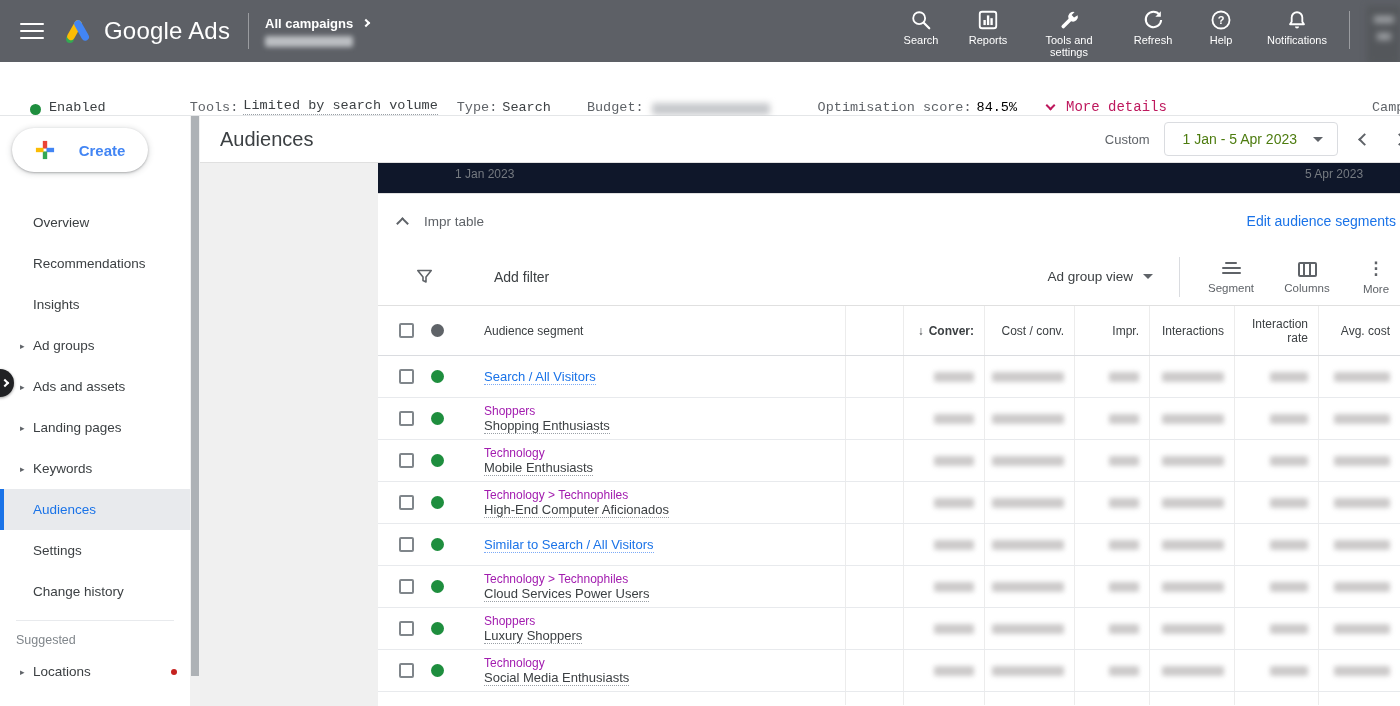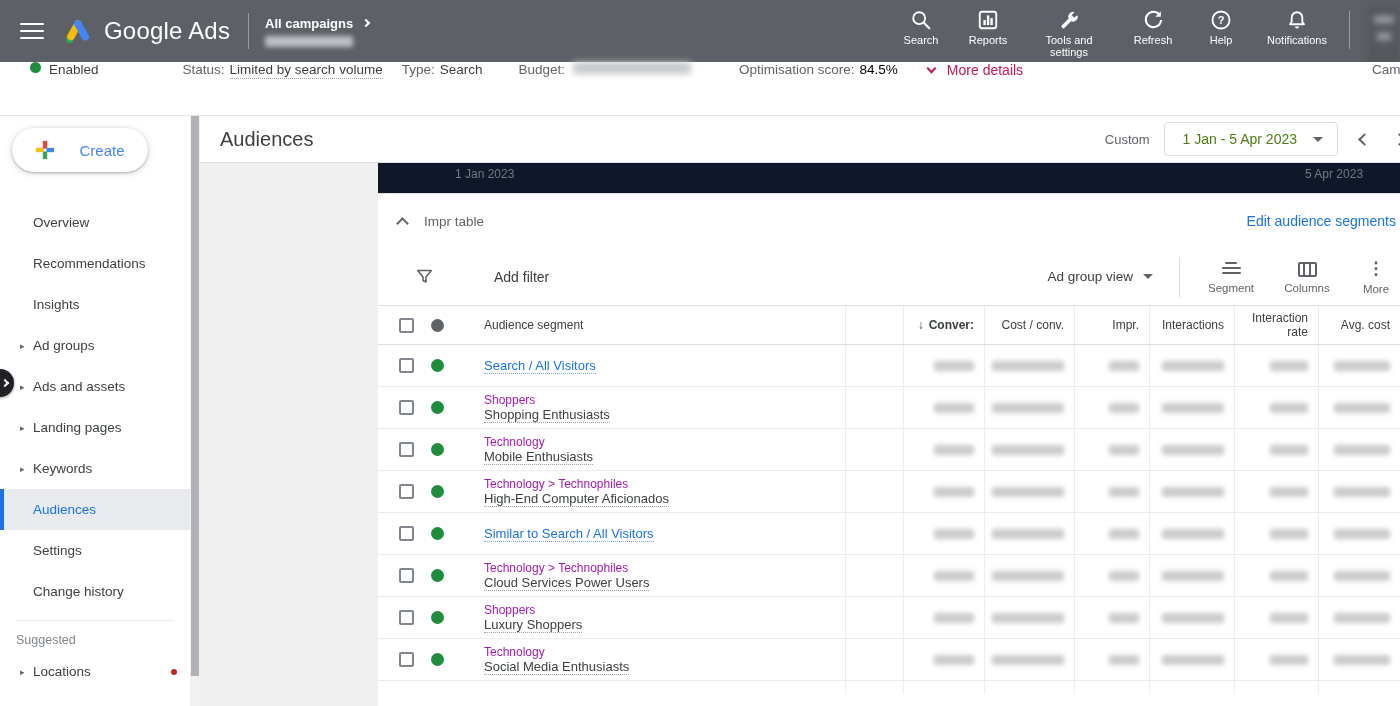--- a/index.html
+++ b/index.html
@@ -36,7 +36,7 @@
   .account-blur i { display:block; width:20px; height:7px; background:#9fa2a6; margin:10px auto 0; }
   
   .statusbar { position:absolute; left:0; top:62px; width:1400px; height:54px; background:#fff;
-    border-bottom:1px solid #e4e6e8; display:flex; align-items:flex-start; font-size:13.5px; }
+    border-bottom:1px solid #e4e6e8; display:flex; align-items:flex-end; font-size:13.5px;font-family:Liberation Mono, monospace; }
   .st-dot { width:11px; height:11px; border-radius:50%; background:#1e8e3e; margin:0 8px 0 30px; }
   .st-label { color:#5f6368; }
   .st-strong { color:#3c4043; }

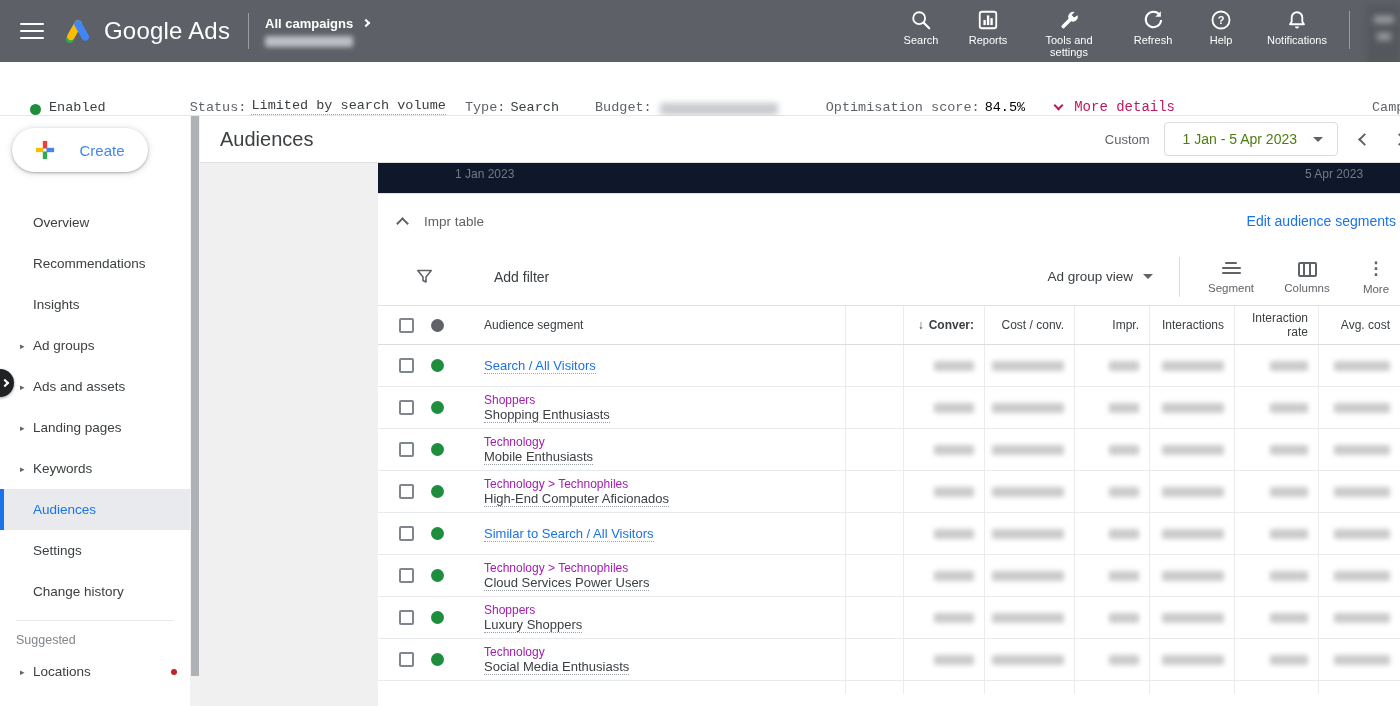--- a/index.html
+++ b/index.html
@@ -219,7 +219,7 @@
 <div class="statusbar">
   <span class="st-dot"></span>
   <span class="st-strong">Enabled</span>
-  <span class="st-label" style="margin-left:84px">Status:</span>
+  <span class="st-label" style="margin-left:84px">Tools:</span>
   <span class="st-strong dotted" style="margin-left:5px">Limited by search volume</span>
   <span class="st-label" style="margin-left:19px">Type:</span>
   <span class="st-strong" style="margin-left:5px">Search</span>

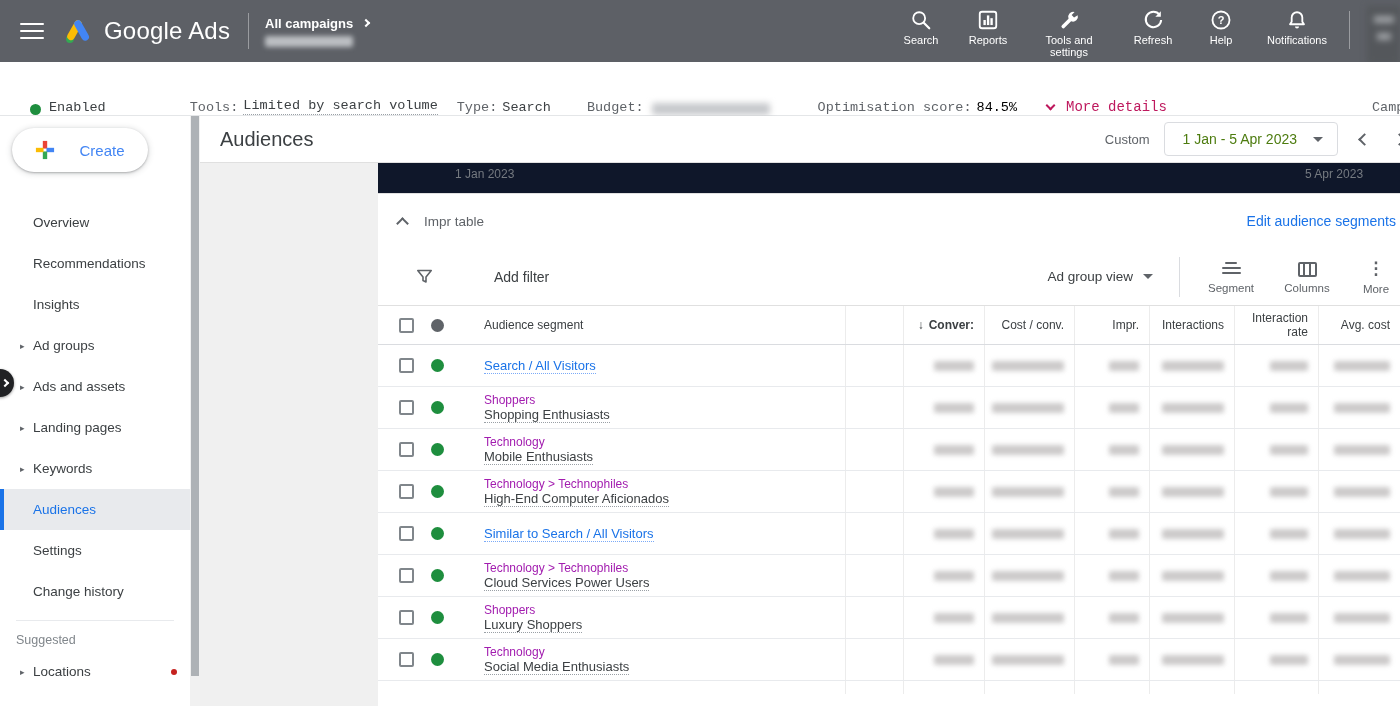--- a/index.html
+++ b/index.html
@@ -51,7 +51,7 @@
   .create-btn { position:absolute; left:12px; top:12px; width:136px; height:44px; background:#fff;
     border-radius:22px; box-shadow:0 1px 2px rgba(60,64,67,.3), 0 1px 6px rgba(60,64,67,.25);
     display:flex; align-items:center; justify-content:center; cursor:pointer; }
-  .create-btn .txt { color:#4285f4; font-size:15px; font-weight:400; margin-left:24px; }
+  .create-btn .txt { color:#4285f4; font-size:15px; font-weight:700; margin-left:24px; }
   .side-list { position:absolute; left:0; top:86px; width:190px; }
   .side-item { position:relative; height:41px; display:flex; align-items:center; padding-left:33px;
     font-size:13.5px; color:#3c4043; cursor:pointer; }

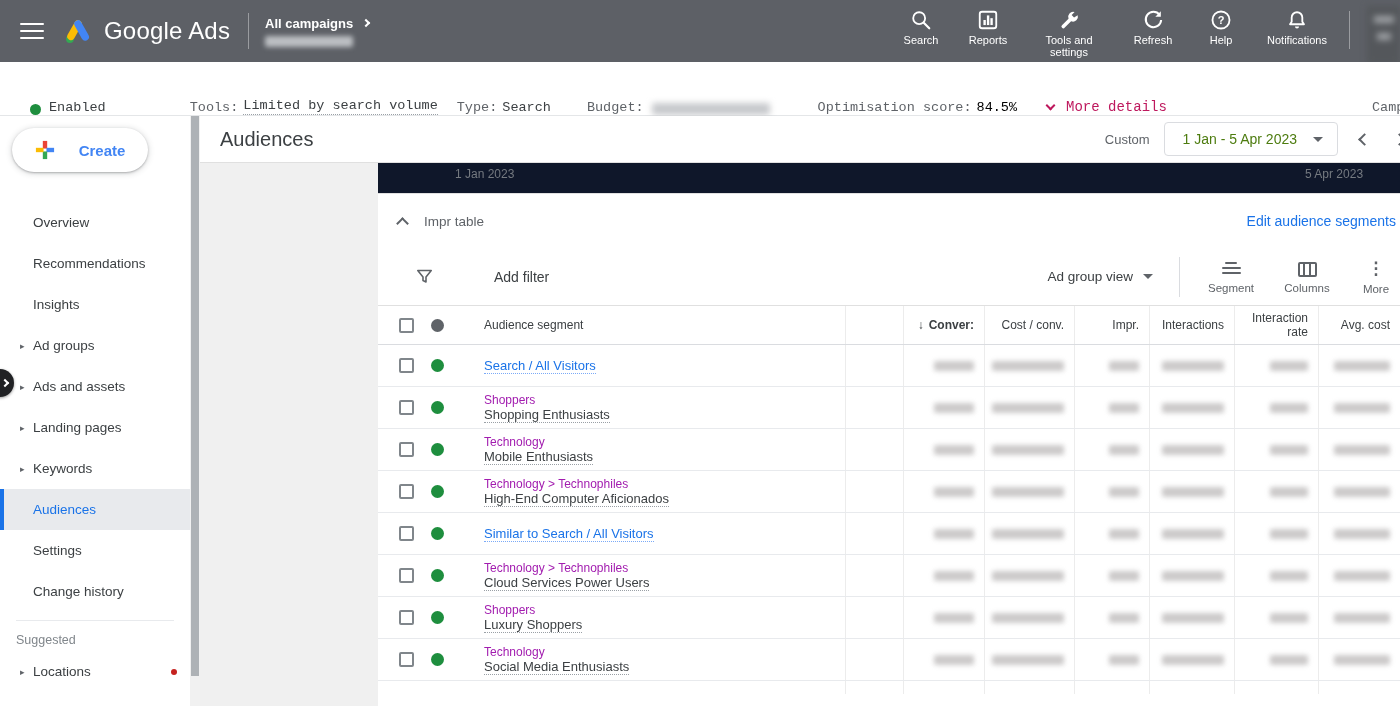--- a/index.html
+++ b/index.html
@@ -113,7 +113,7 @@
   
   .table { position:absolute; left:378px; top:305px; width:1022px; background:#fff; }
   .trow { display:flex; align-items:stretch; border-bottom:1px solid #e8eaed; }
-  .thead { height:40px; border-top:1px solid #e0e0e0; border-bottom:1px solid #dadce0; }
+  .thead { height:51px; border-top:1px solid #e0e0e0; border-bottom:1px solid #dadce0; }
   .c-name { width:467px; display:flex; align-items:center; }
   .c-spacer { width:58px; border-left:1px solid #ececec; }
   .c-data { display:flex; align-items:center; justify-content:flex-end; padding-right:10px; border-left:1px solid #ececec; }

